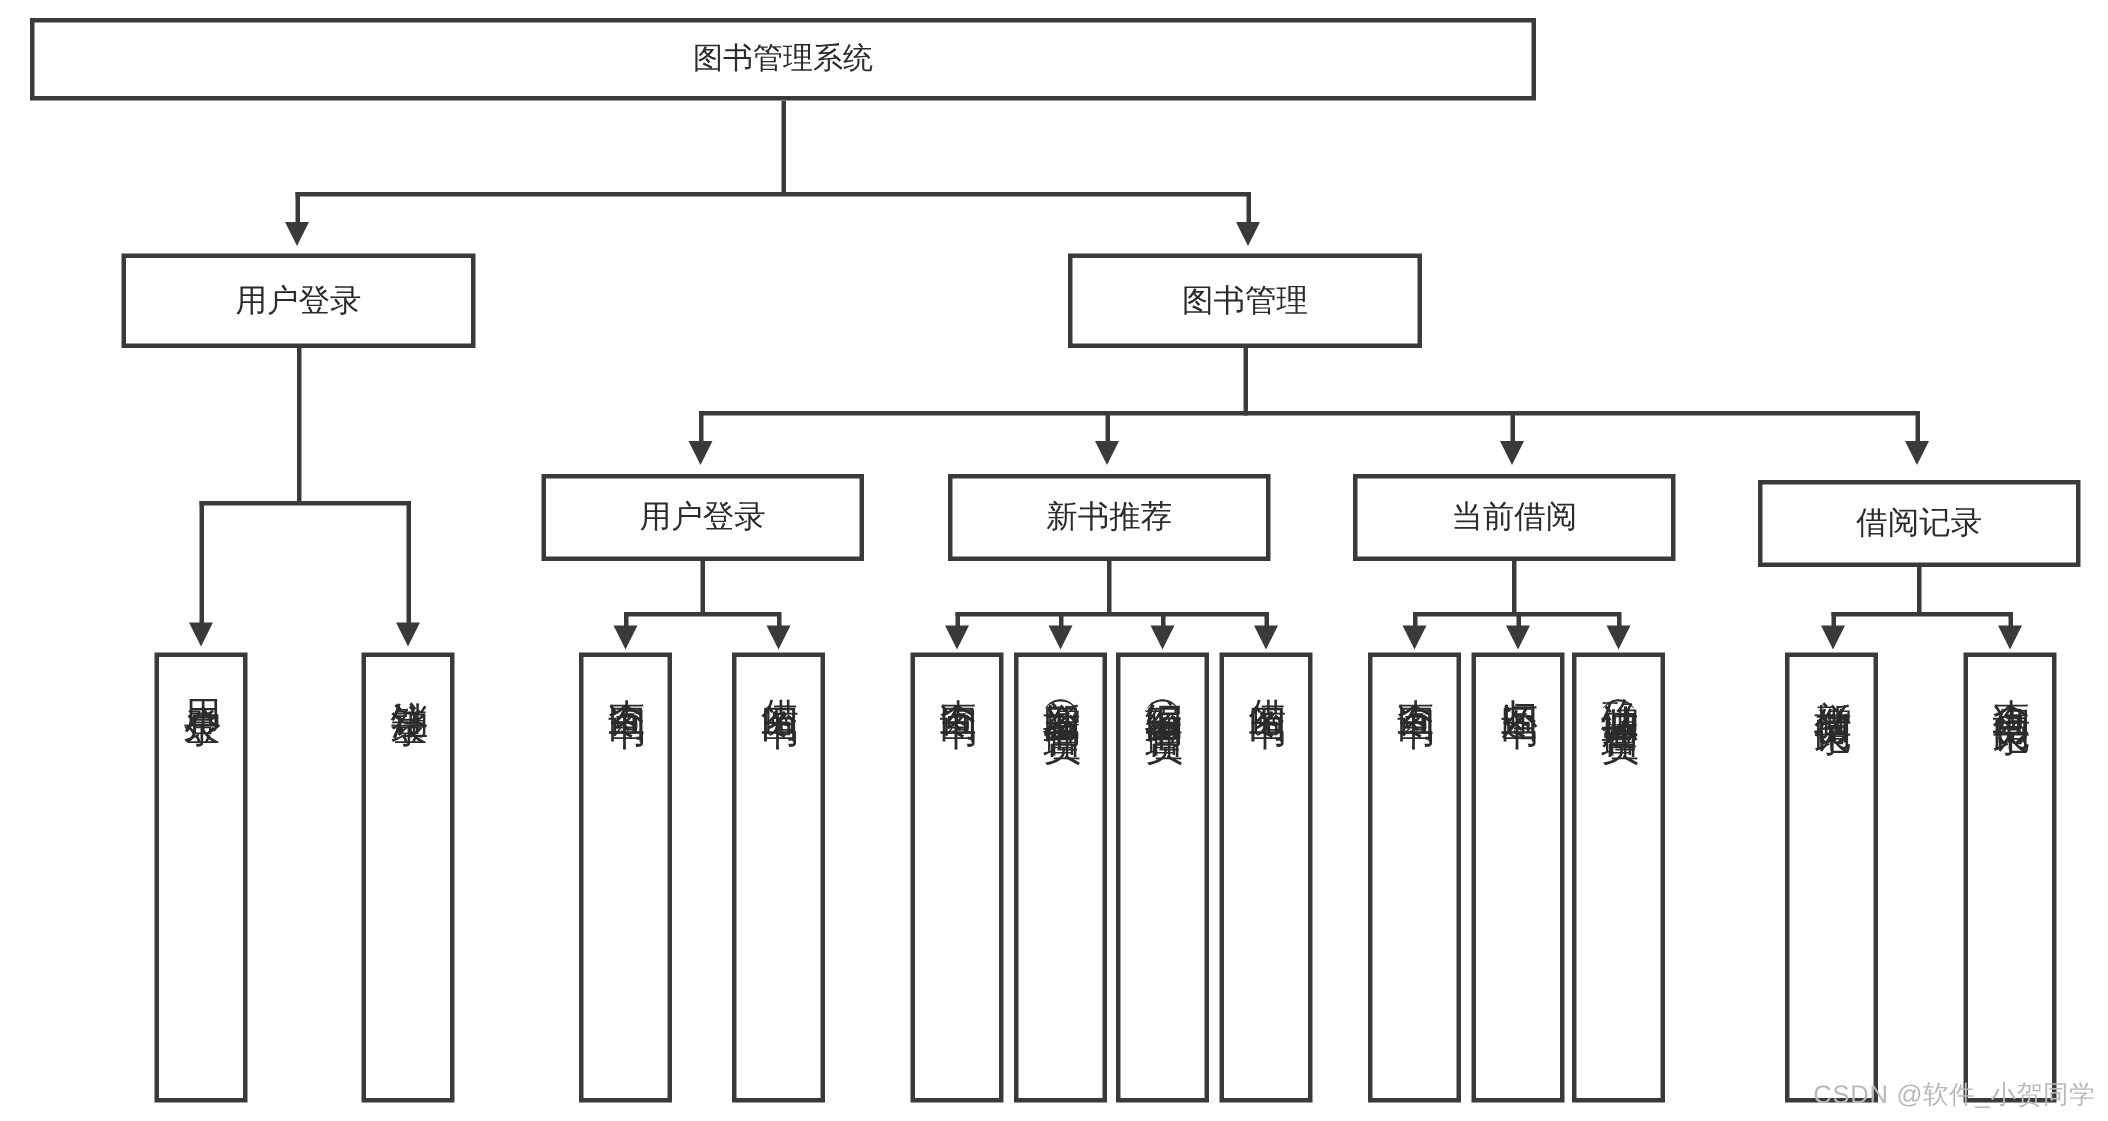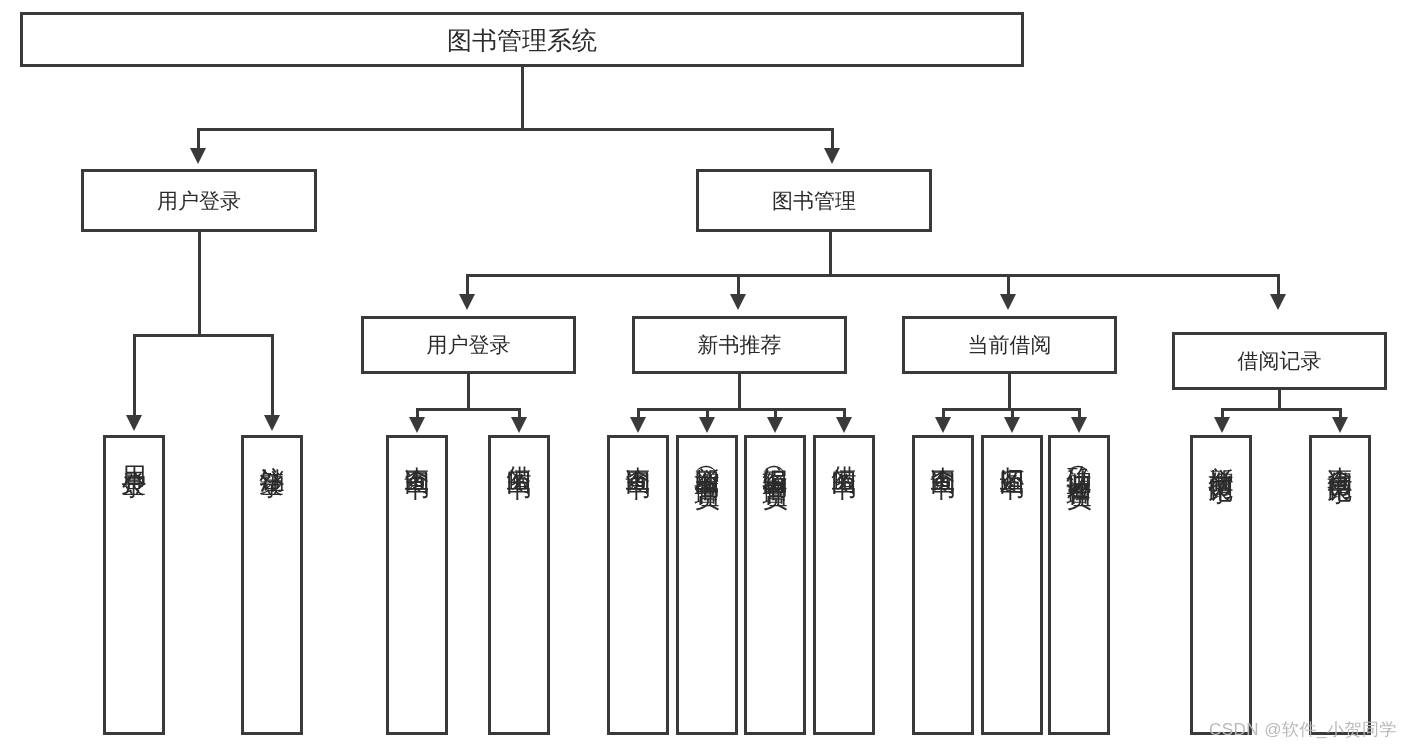--- a/index.html
+++ b/index.html
@@ -31,7 +31,7 @@
   }
   
   .node.h .lbl{font-size:21px;}
-  .node.root .lbl{font-size:25px;}
+  .node.root .lbl{font-size:20px;}
 
   
   .node.v{

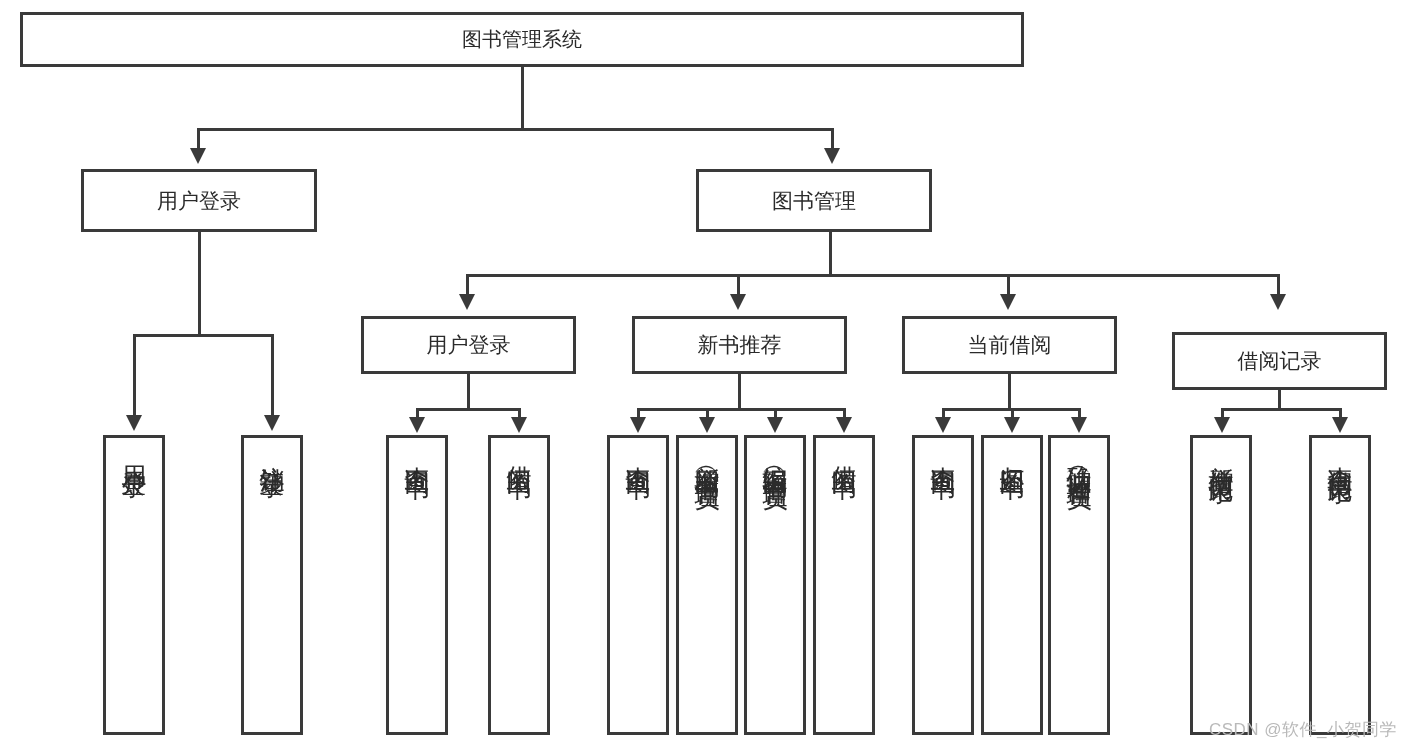--- a/index.html
+++ b/index.html
@@ -94,7 +94,7 @@
     <span class="lbl">用户登录</span>
   </div>
 
-  <div class="node h" style="left:696px;top:169px;width:236px;height:63px;">
+  <div class="node h" style="left:712px;top:169px;width:236px;height:63px;">
     <span class="lbl">图书管理</span>
   </div>
 

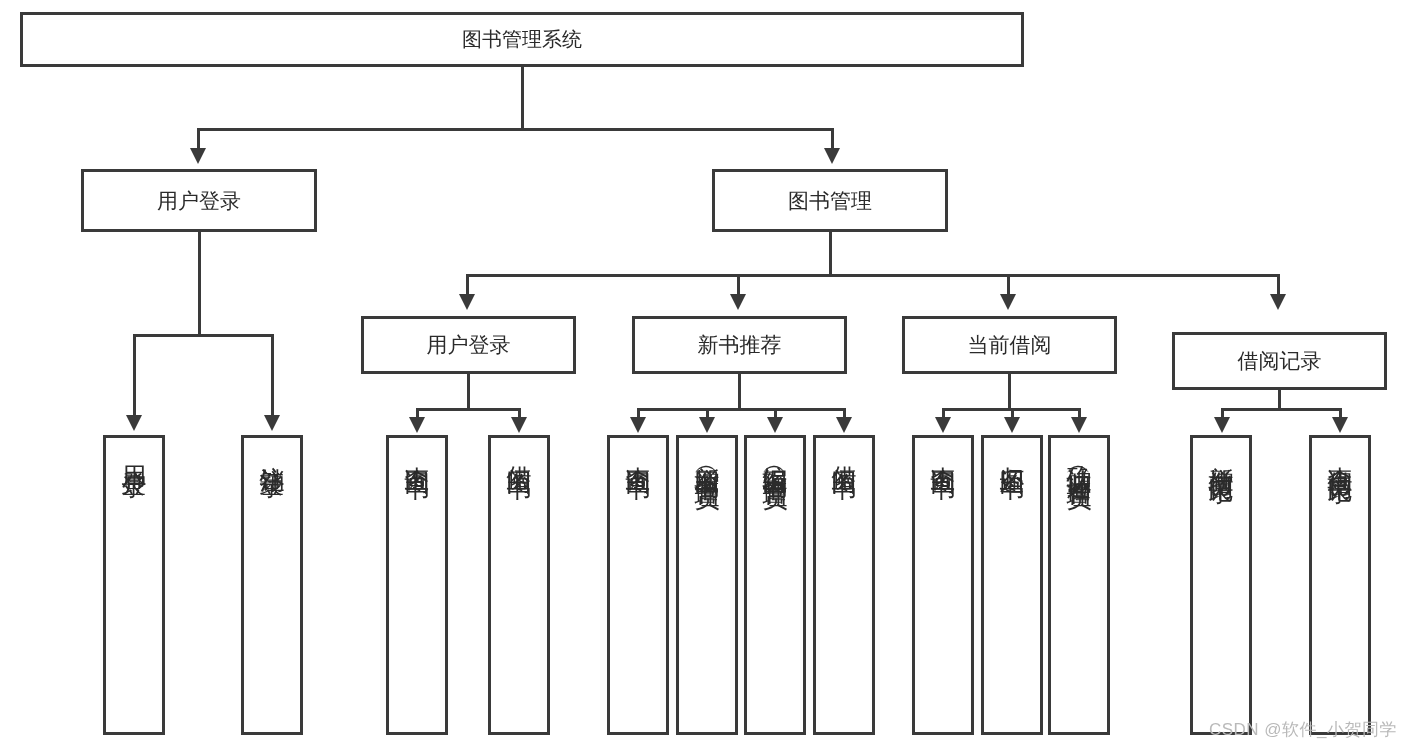--- a/index.html
+++ b/index.html
@@ -125,7 +125,7 @@
   <div class="node h" style="left:902px;top:316px;width:215px;height:58px;justify-content:center;">
     <span class="lbl">当前借阅</span>
   </div>
-  <div class="node h" style="left:1172px;top:332px;width:215px;height:58px;">
+  <div class="node h" style="left:1172px;top:320px;width:215px;height:58px;">
     <span class="lbl">借阅记录</span>
   </div>
 

